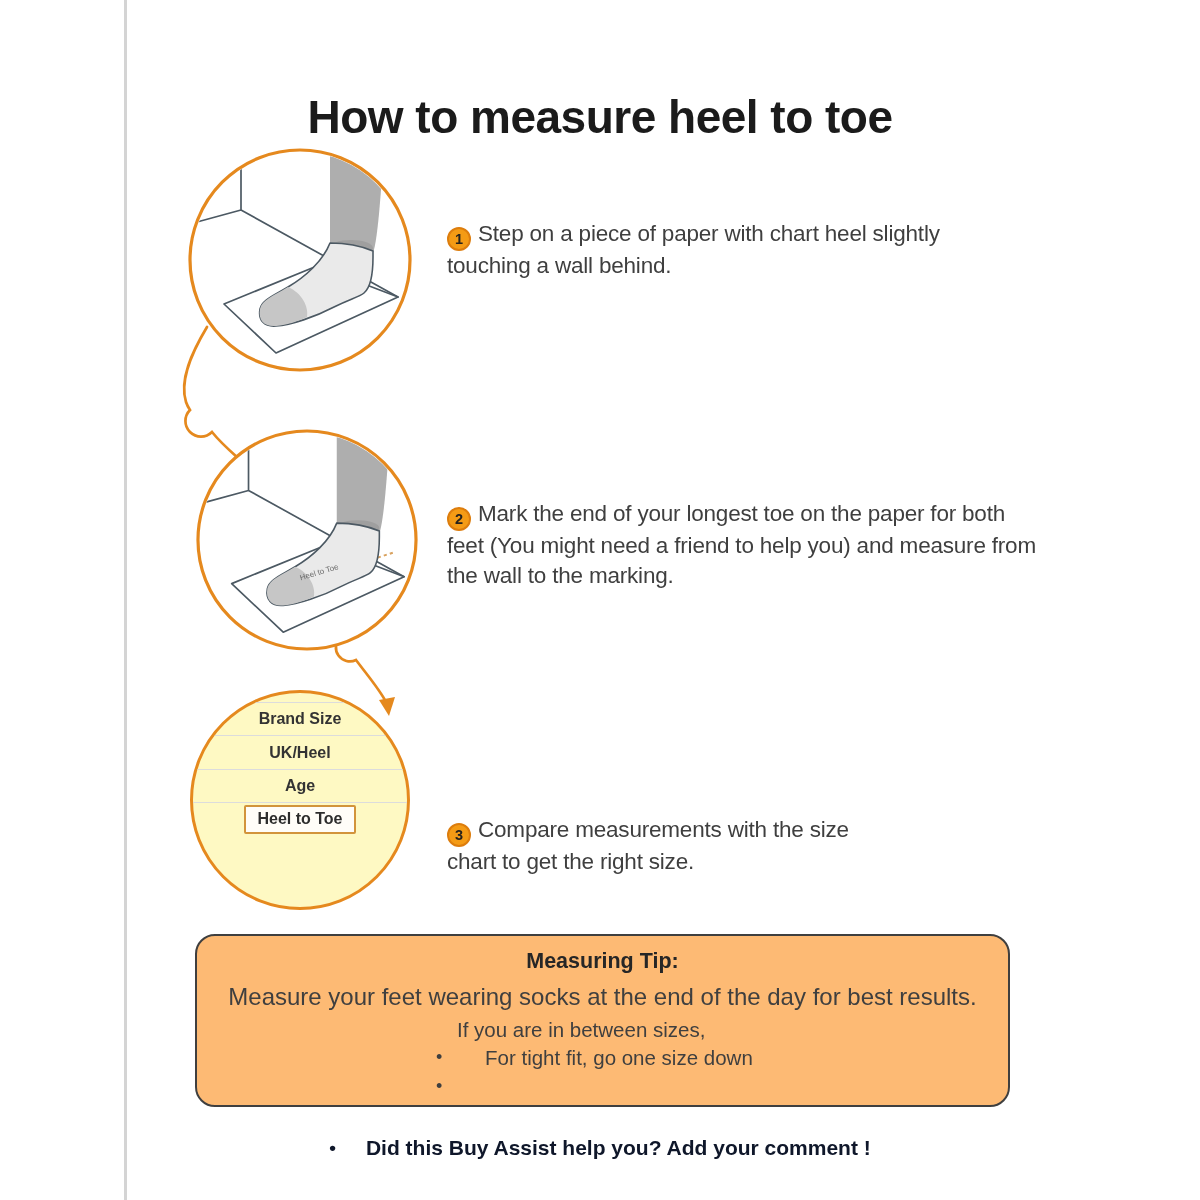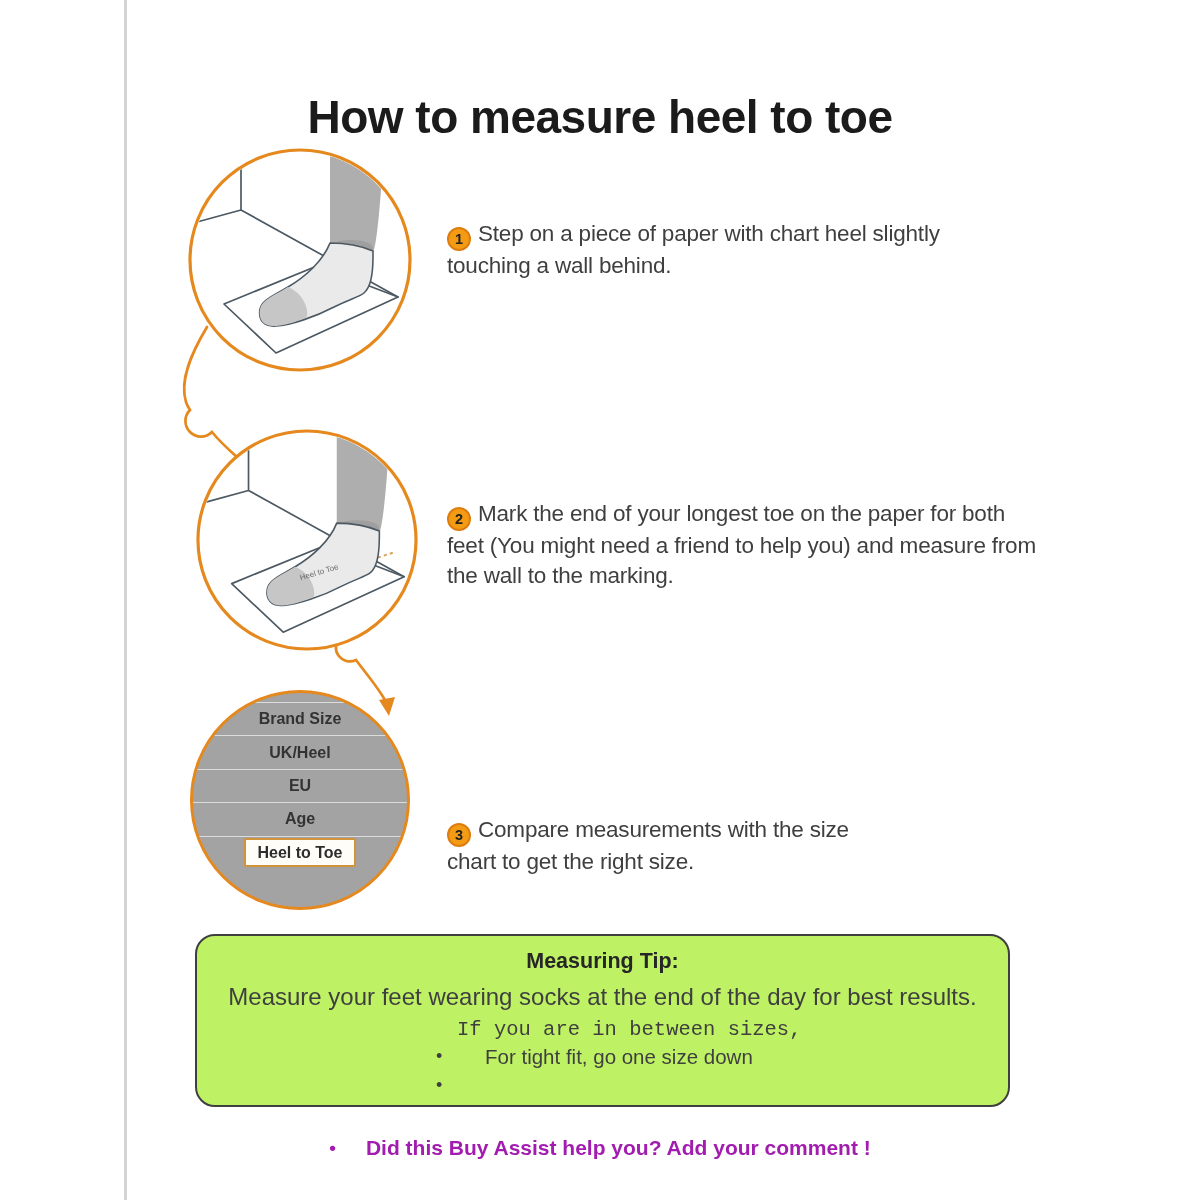--- a/index.html
+++ b/index.html
@@ -36,7 +36,7 @@
   
   .chart-circle{
     position:absolute;left:190px;top:690px;width:220px;height:220px;border-radius:50%;
-    border:3px solid var(--accent);background:#a3a3a3;overflow:hidden;box-sizing:border-box;
+    border:3px solid var(--accent);background:#fef9c3;overflow:hidden;box-sizing:border-box;
   }
   .chart-rows{position:absolute;left:-12px;right:-12px;top:9px;}
   .chart-row{

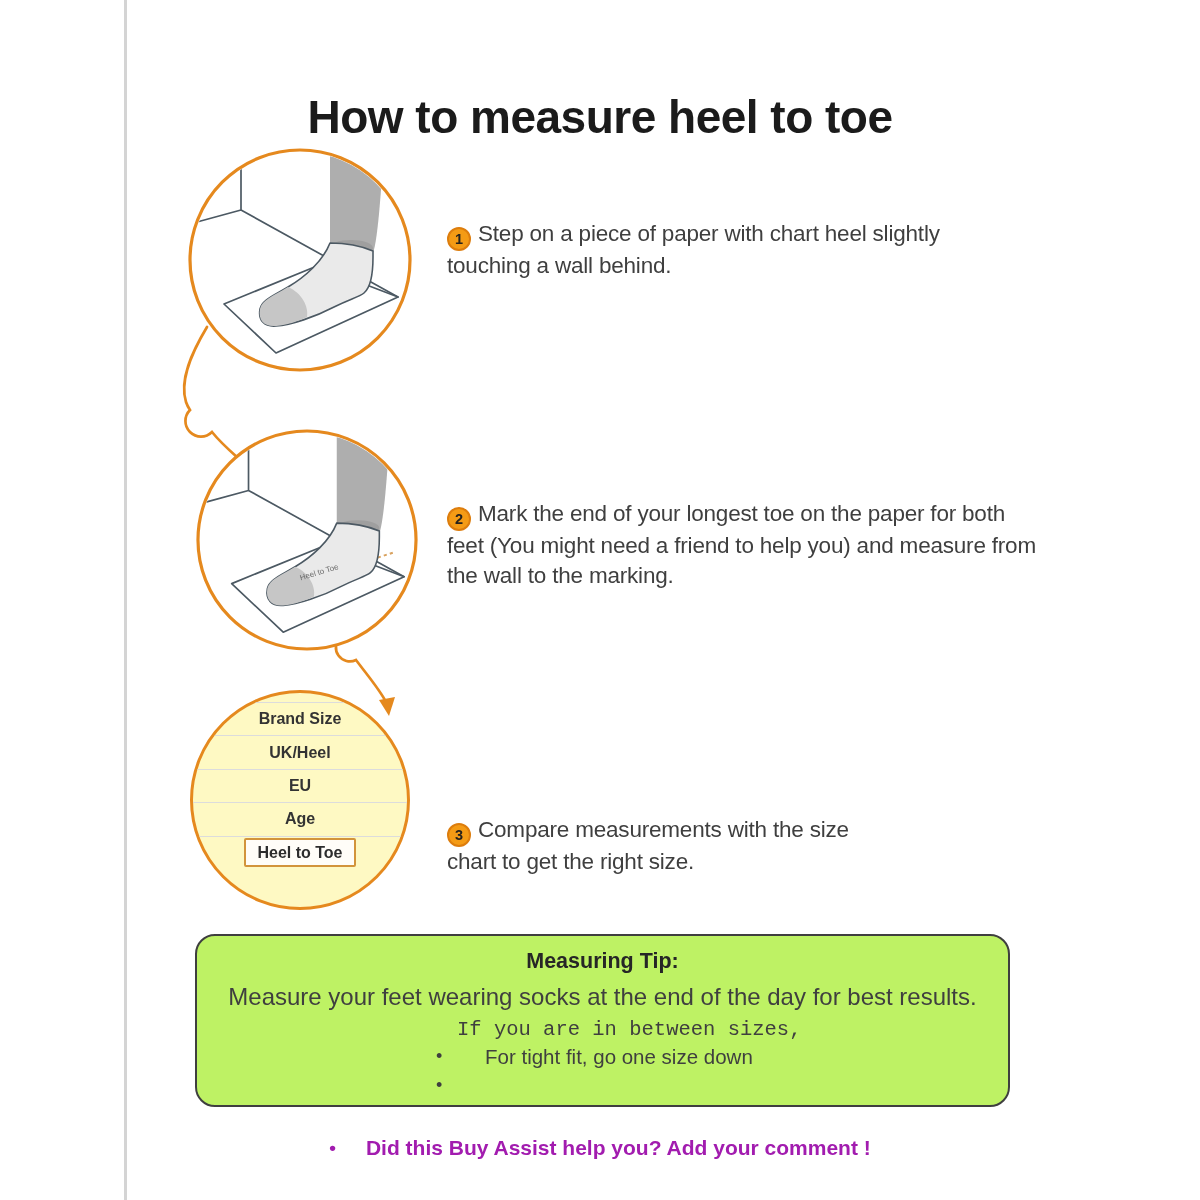--- a/index.html
+++ b/index.html
@@ -140,9 +140,6 @@
       <span>UK/Heel</span>
     </div>
     <div class="chart-row">
-      <span>EU</span>
-    </div>
-    <div class="chart-row">
       <span>Age</span>
     </div>
     <div class="chart-row last">

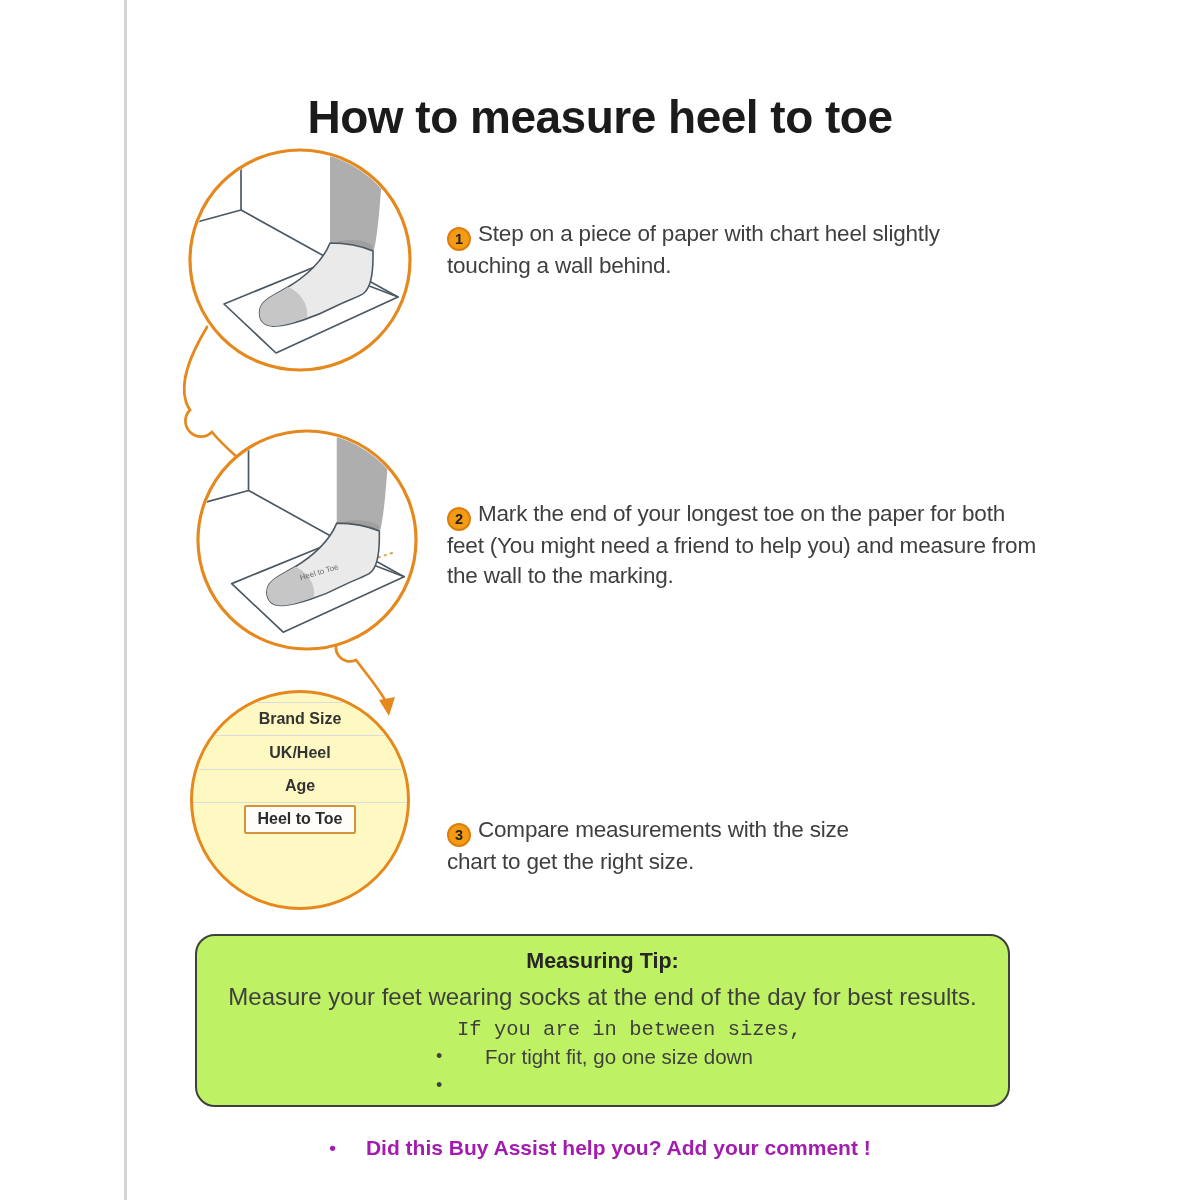--- a/index.html
+++ b/index.html
@@ -67,7 +67,7 @@
   
   .tip-box{
     position:absolute;left:195px;top:934px;width:815px;height:173px;box-sizing:border-box;
-    border:2px solid var(--tip-box-border);border-radius:20px;background:#bef264;
+    border:2px solid var(--tip-box-border);border-radius:20px;background:#fdba74;
   }
   .tip-title{text-align:center;margin-top:13px;font-size:21.5px;font-weight:bold;color:#262626;}
   .tip-line1{text-align:center;margin-top:9px;font-size:24px;color:var(--text);}

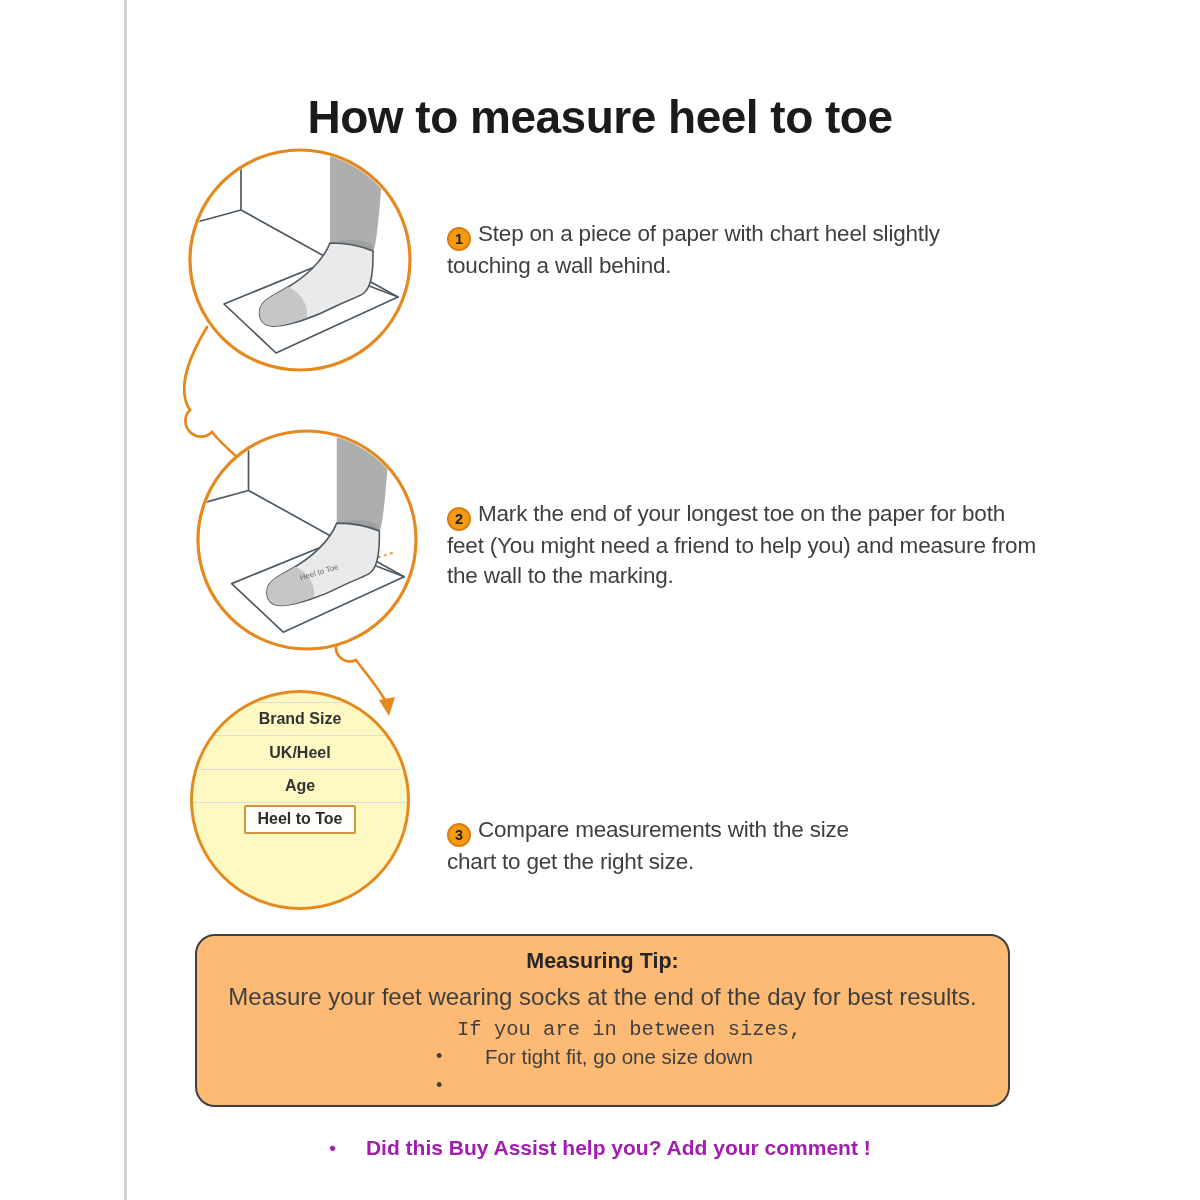--- a/index.html
+++ b/index.html
@@ -72,7 +72,7 @@
   .tip-title{text-align:center;margin-top:13px;font-size:21.5px;font-weight:bold;color:#262626;}
   .tip-line1{text-align:center;margin-top:9px;font-size:24px;color:var(--text);}
   .tip-group{margin-left:237px;margin-top:7px;font-size:20.5px;color:var(--text);}
-  .tip-line2{padding-left:23px;font-family:Liberation Mono, monospace;}
+  .tip-line2{padding-left:23px;}
   .tip-bullet{display:flex;margin-top:2px;line-height:27px;}
   .tip-bullet .dot{width:51px;padding-left:2px;box-sizing:border-box;font-size:18px;}
   

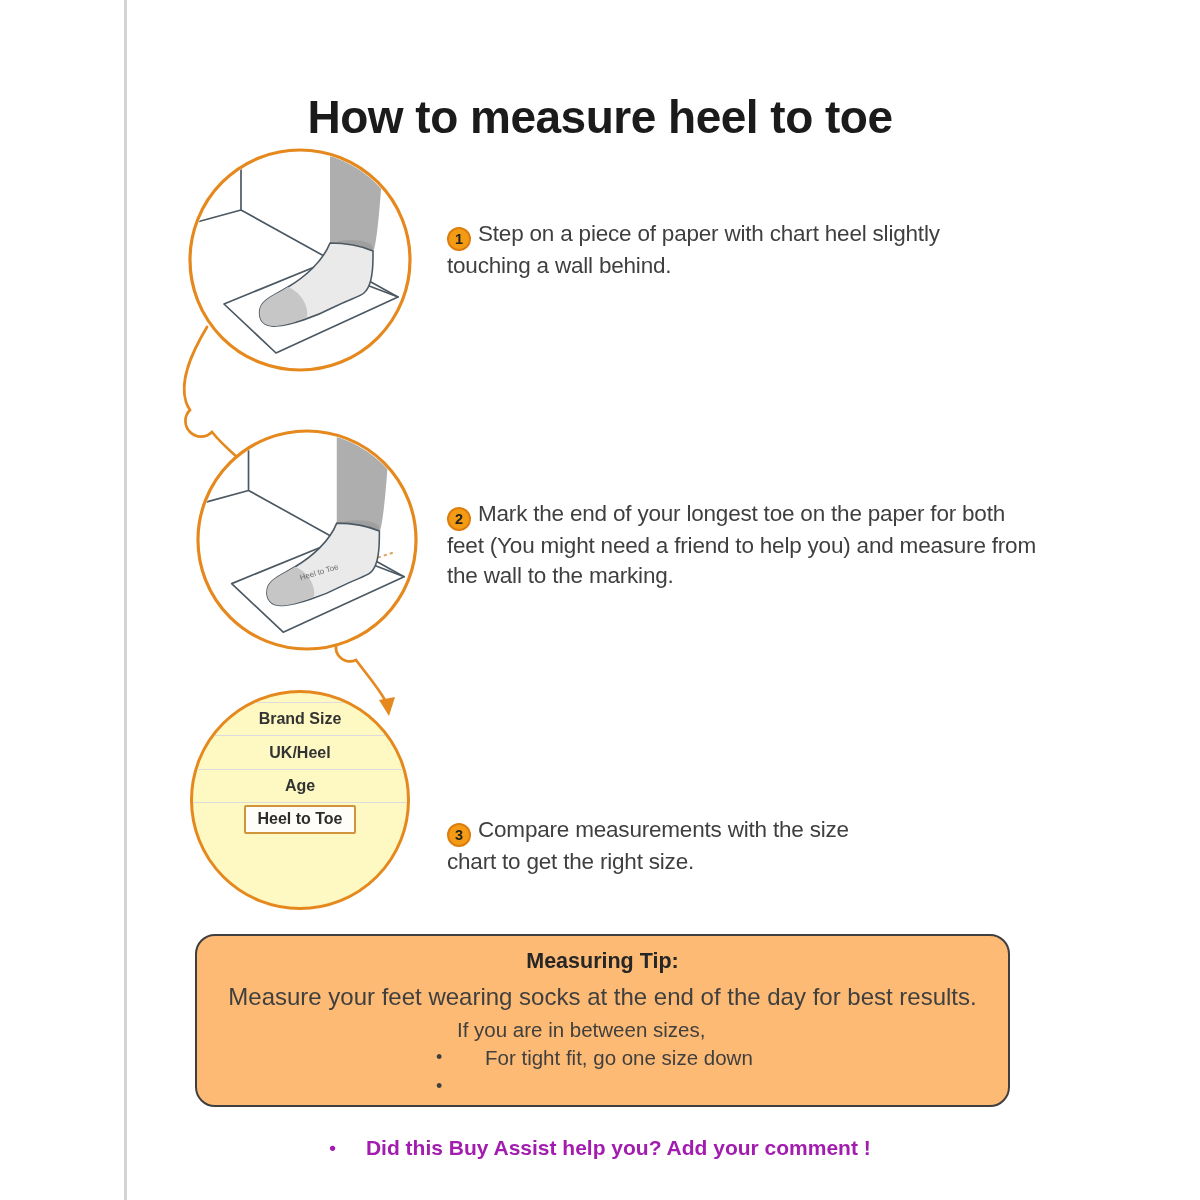--- a/index.html
+++ b/index.html
@@ -78,7 +78,7 @@
   
   .footer{
     position:absolute;top:1136px;left:0;width:1200px;text-align:center;
-    font-size:21px;font-weight:bold;color:#a21caf;
+    font-size:21px;font-weight:bold;color:#0f172a;
   }
   .footer .dot{display:inline-block;margin-right:30px;font-size:19px;vertical-align:1px;}
 </style>

